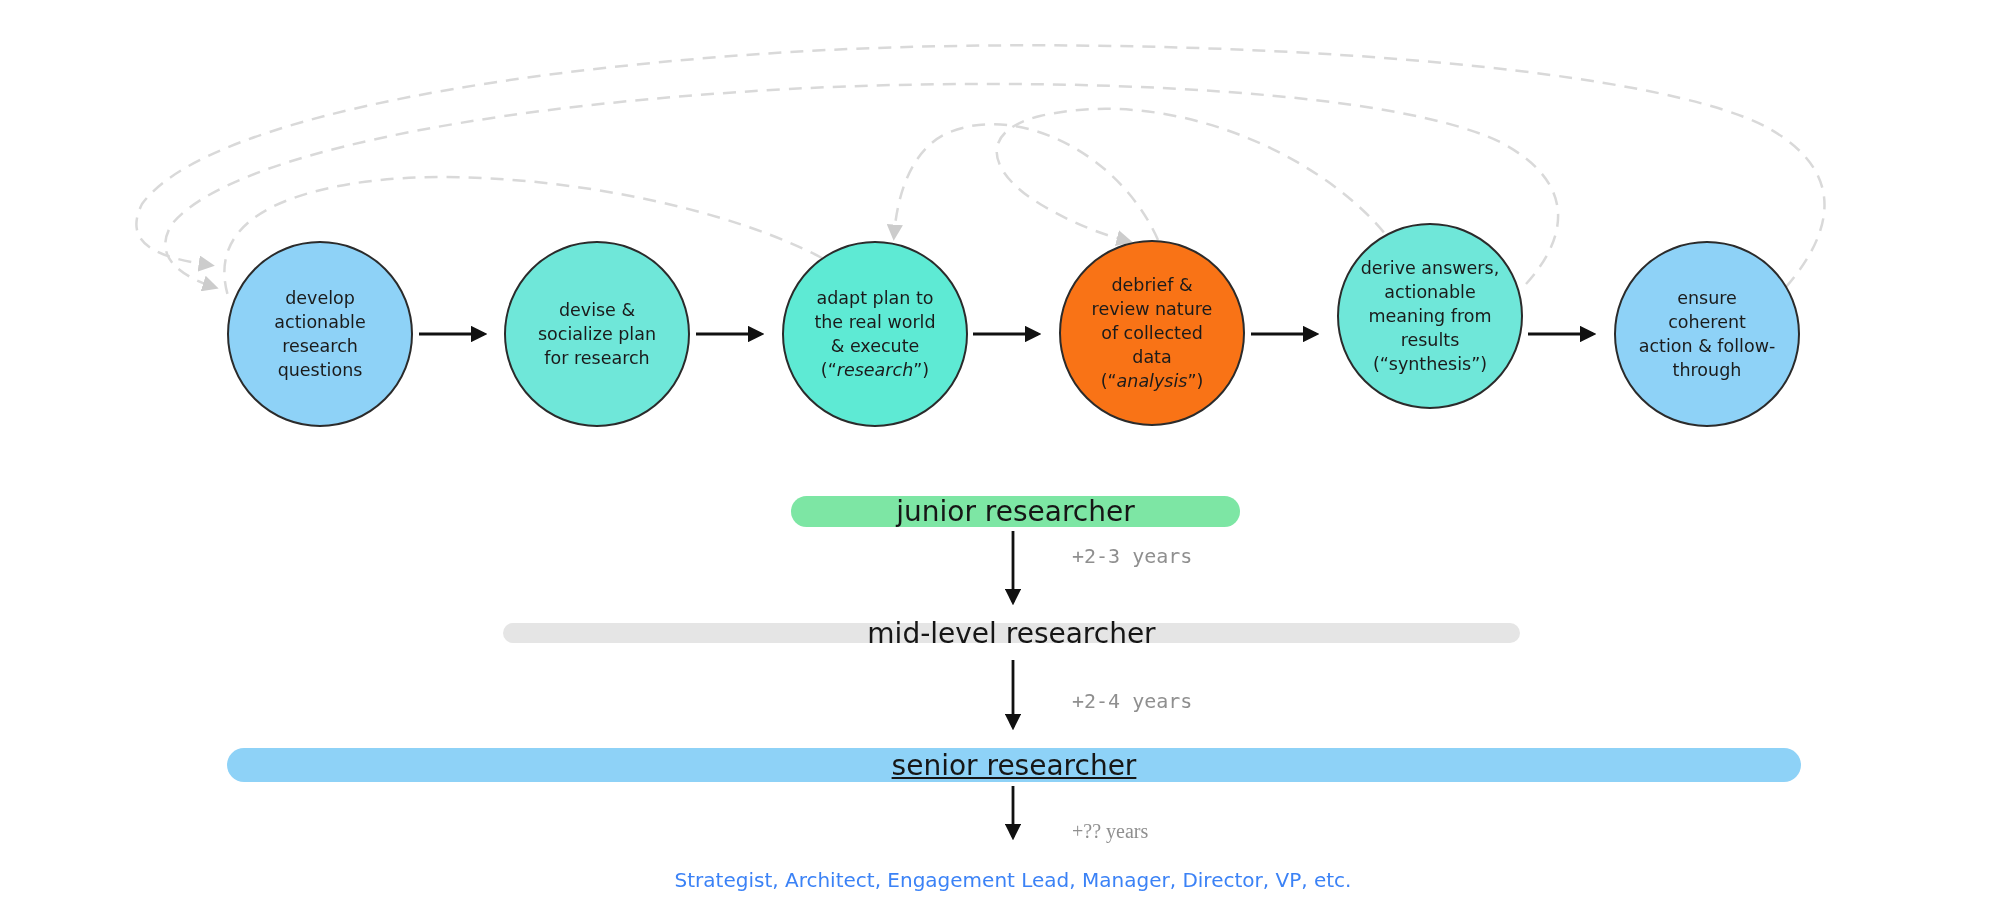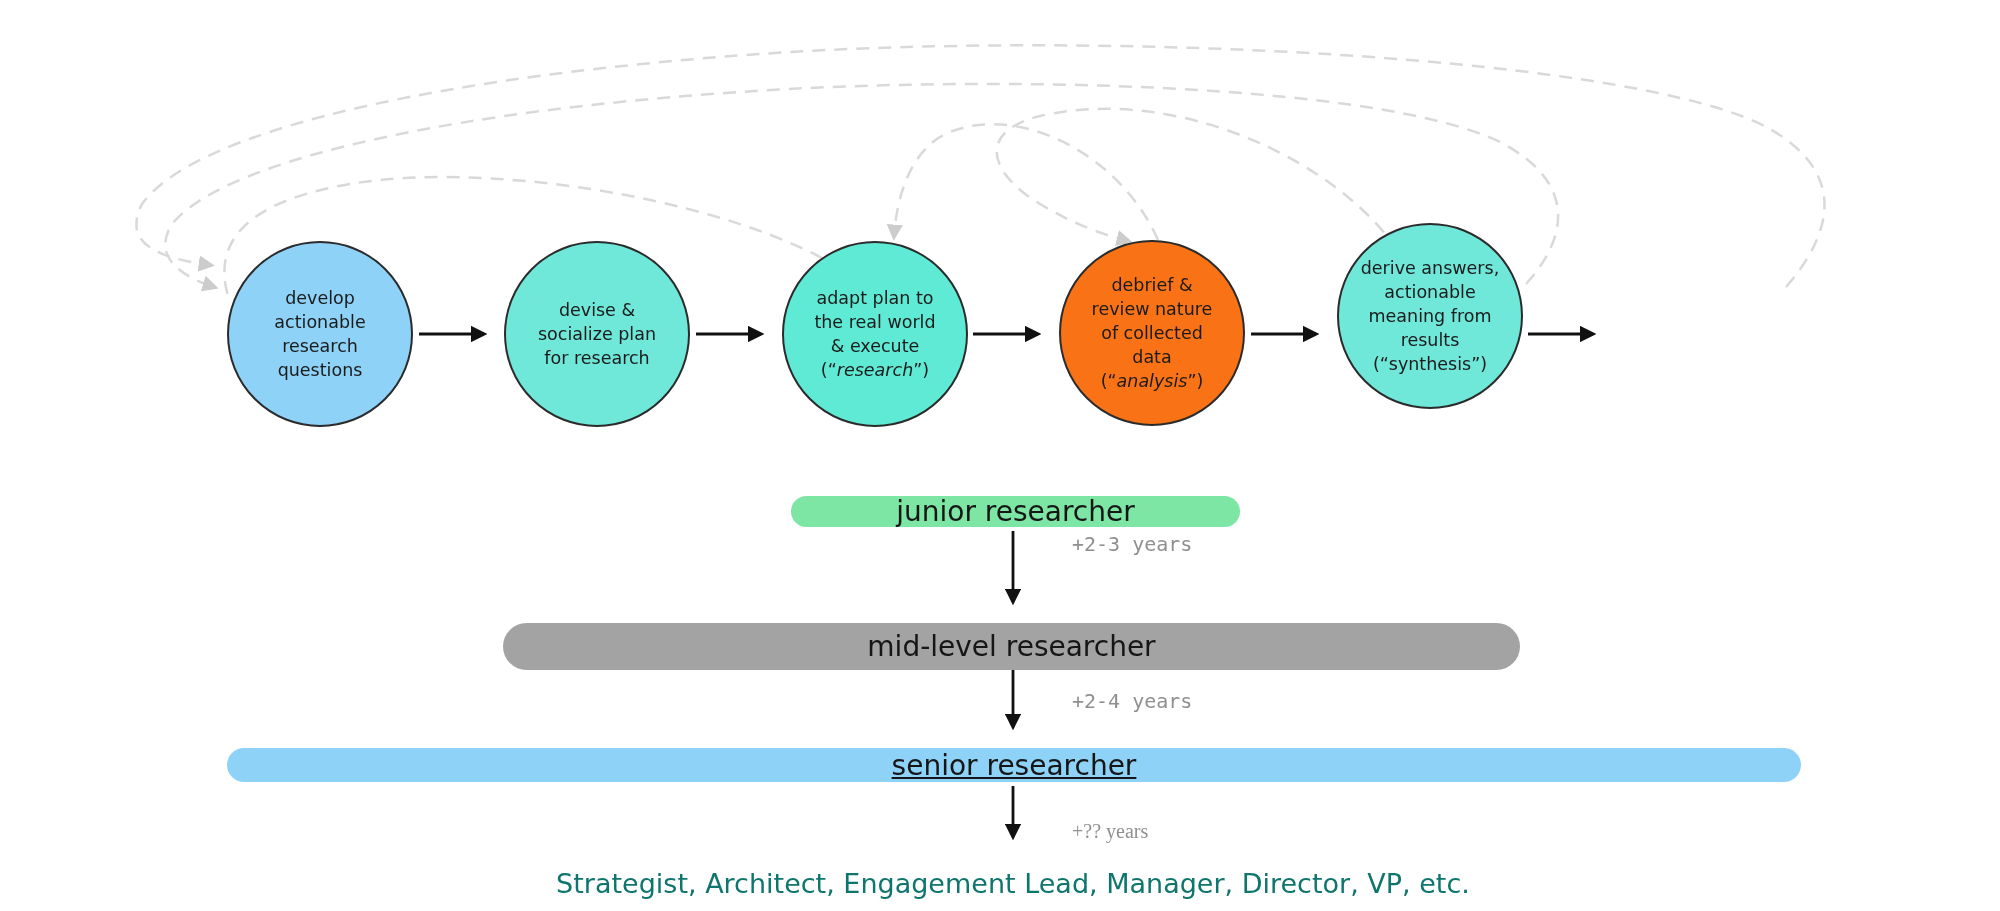--- a/index.html
+++ b/index.html
@@ -96,6 +96,12 @@
       <div>results</div>
       <div>(“synthesis”)</div>
     </div>
+  <div class="stage" style="left: 1614px; top: 197px; background: rgb(142, 210, 247);">
+      <div>ensure</div>
+      <div>coherent</div>
+      <div>action &amp; follow-</div>
+      <div>through</div>
+    </div>
 
   <div class="pill" style="left: 791px; top: 452px; width: 449px; height: 31px; background: rgb(125, 230, 164);">junior researcher</div>
   <div class="pill" style="left: 503px; top: 579px; width: 1017px; height: 47px; background: #a3a3a3;">mid-level researcher</div>

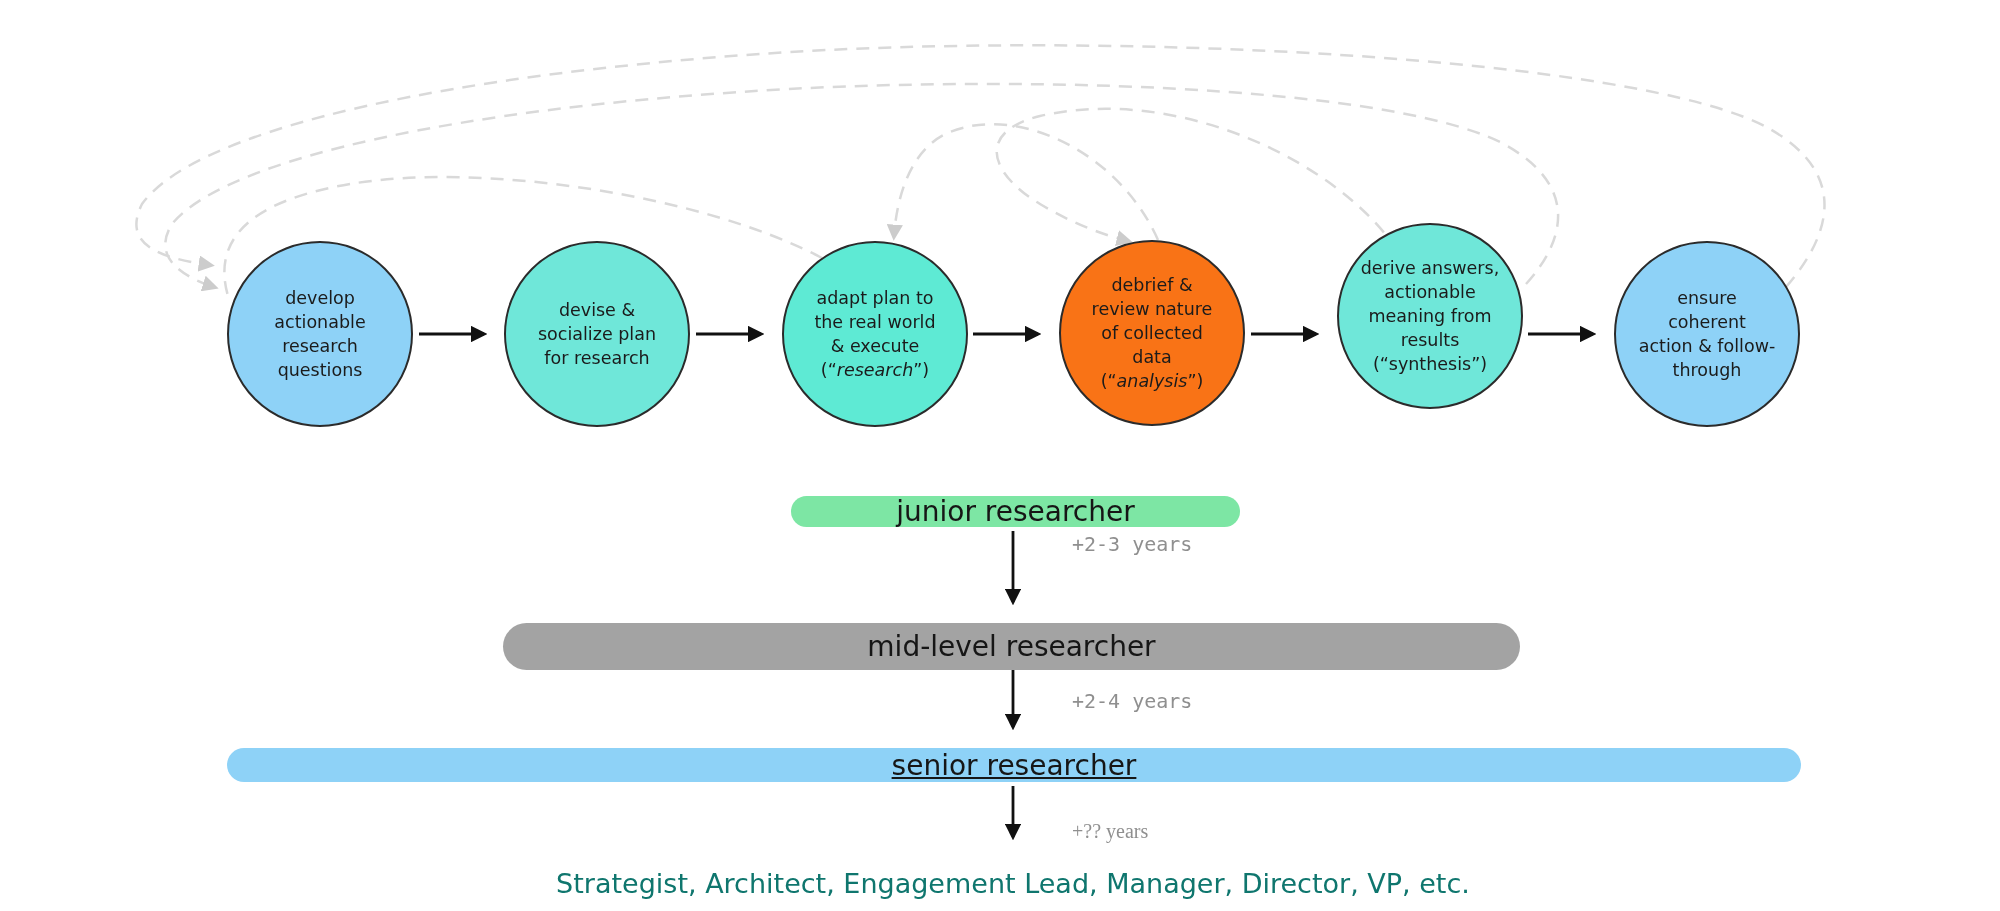--- a/index.html
+++ b/index.html
@@ -107,7 +107,7 @@
   <div class="pill" style="left: 503px; top: 579px; width: 1017px; height: 47px; background: #a3a3a3;">mid-level researcher</div>
   <div class="pill" style="left: 227px; top: 704px; width: 1574px; height: 34px; background: rgb(142, 210, 247); text-decoration: underline;">senior researcher</div>
 
-  <span class="transition-label" style="left:1072px;top:488px;">+2-3 years</span>
+  <span class="transition-label" style="left:1072px;top:500px;">+2-3 years</span>
   <span class="transition-label" style="left:1072px;top:645px;">+2-4 years</span>
   <span class="transition-label" style="left:1072px;top:776px;font-family:Liberation Serif, serif;">+?? years</span>
 

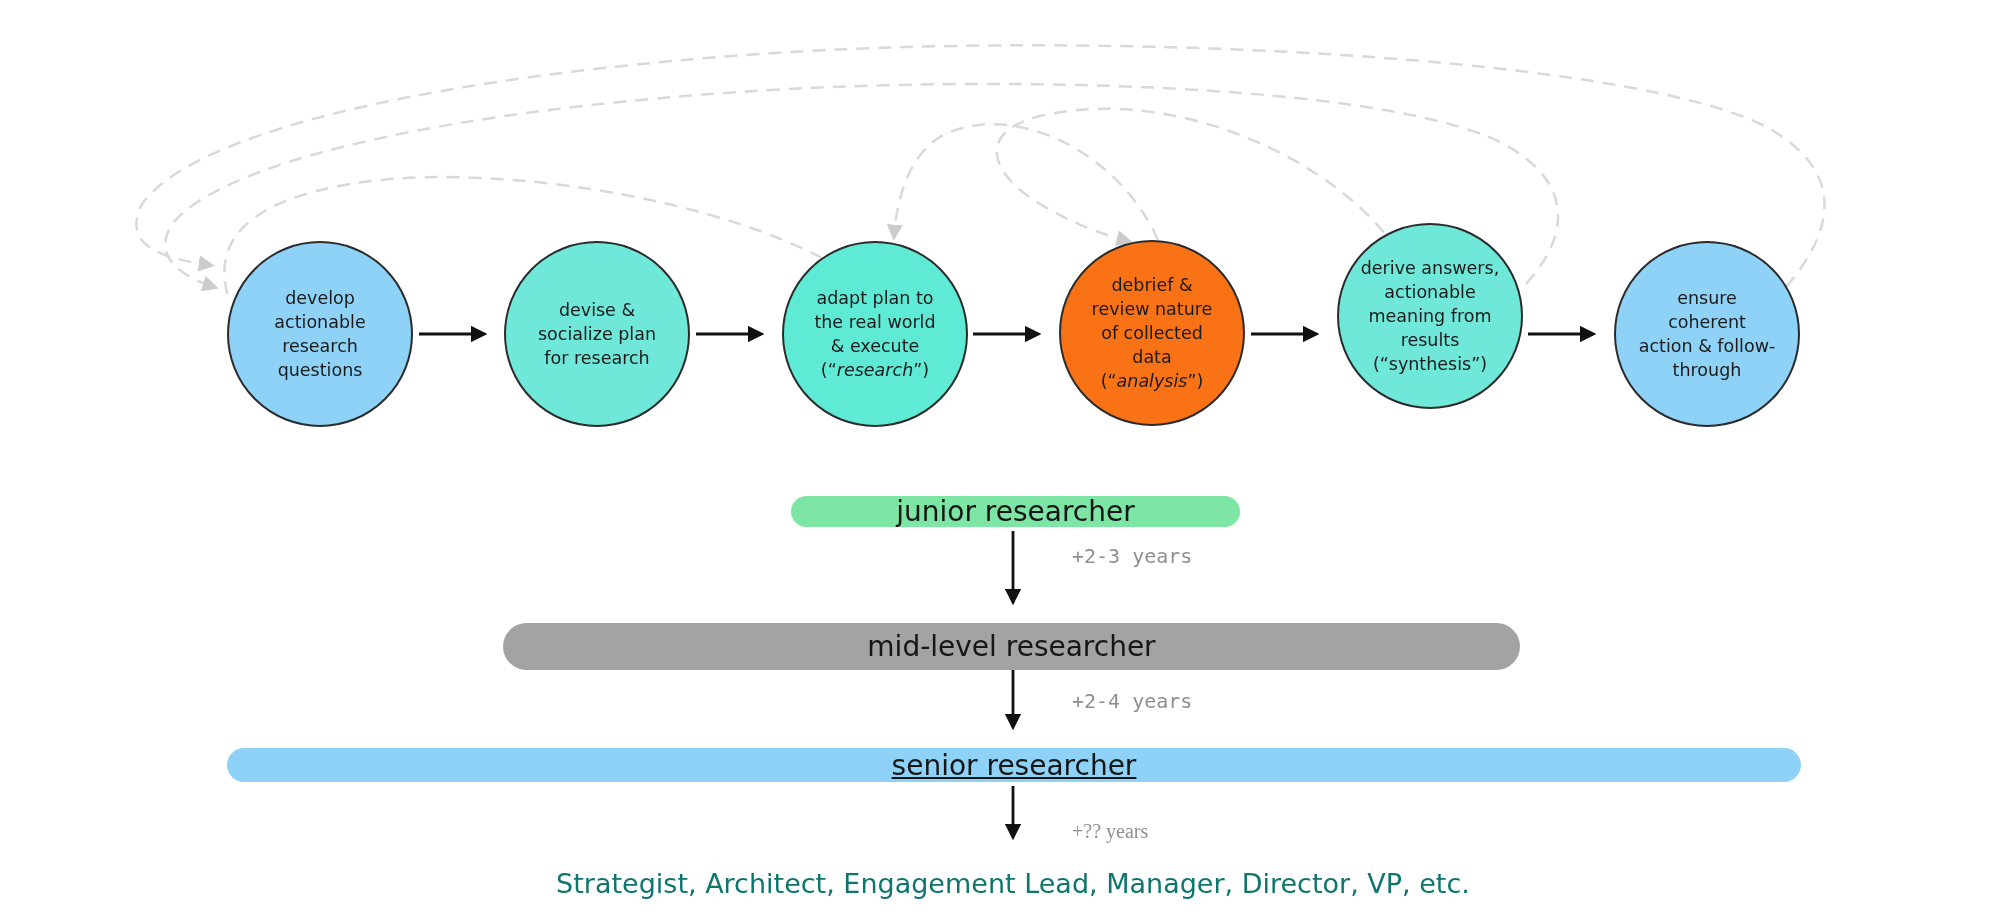--- a/index.html
+++ b/index.html
@@ -104,7 +104,7 @@
     </div>
 
   <div class="pill" style="left: 791px; top: 452px; width: 449px; height: 31px; background: rgb(125, 230, 164);">junior researcher</div>
-  <div class="pill" style="left: 503px; top: 579px; width: 1017px; height: 47px; background: #a3a3a3;">mid-level researcher</div>
+  <div class="pill" style="left: 503px; top: 579px; width: 1017px; height: 20px; background: #e5e5e5;">mid-level researcher</div>
   <div class="pill" style="left: 227px; top: 704px; width: 1574px; height: 34px; background: rgb(142, 210, 247); text-decoration: underline;">senior researcher</div>
 
   <span class="transition-label" style="left:1072px;top:500px;">+2-3 years</span>

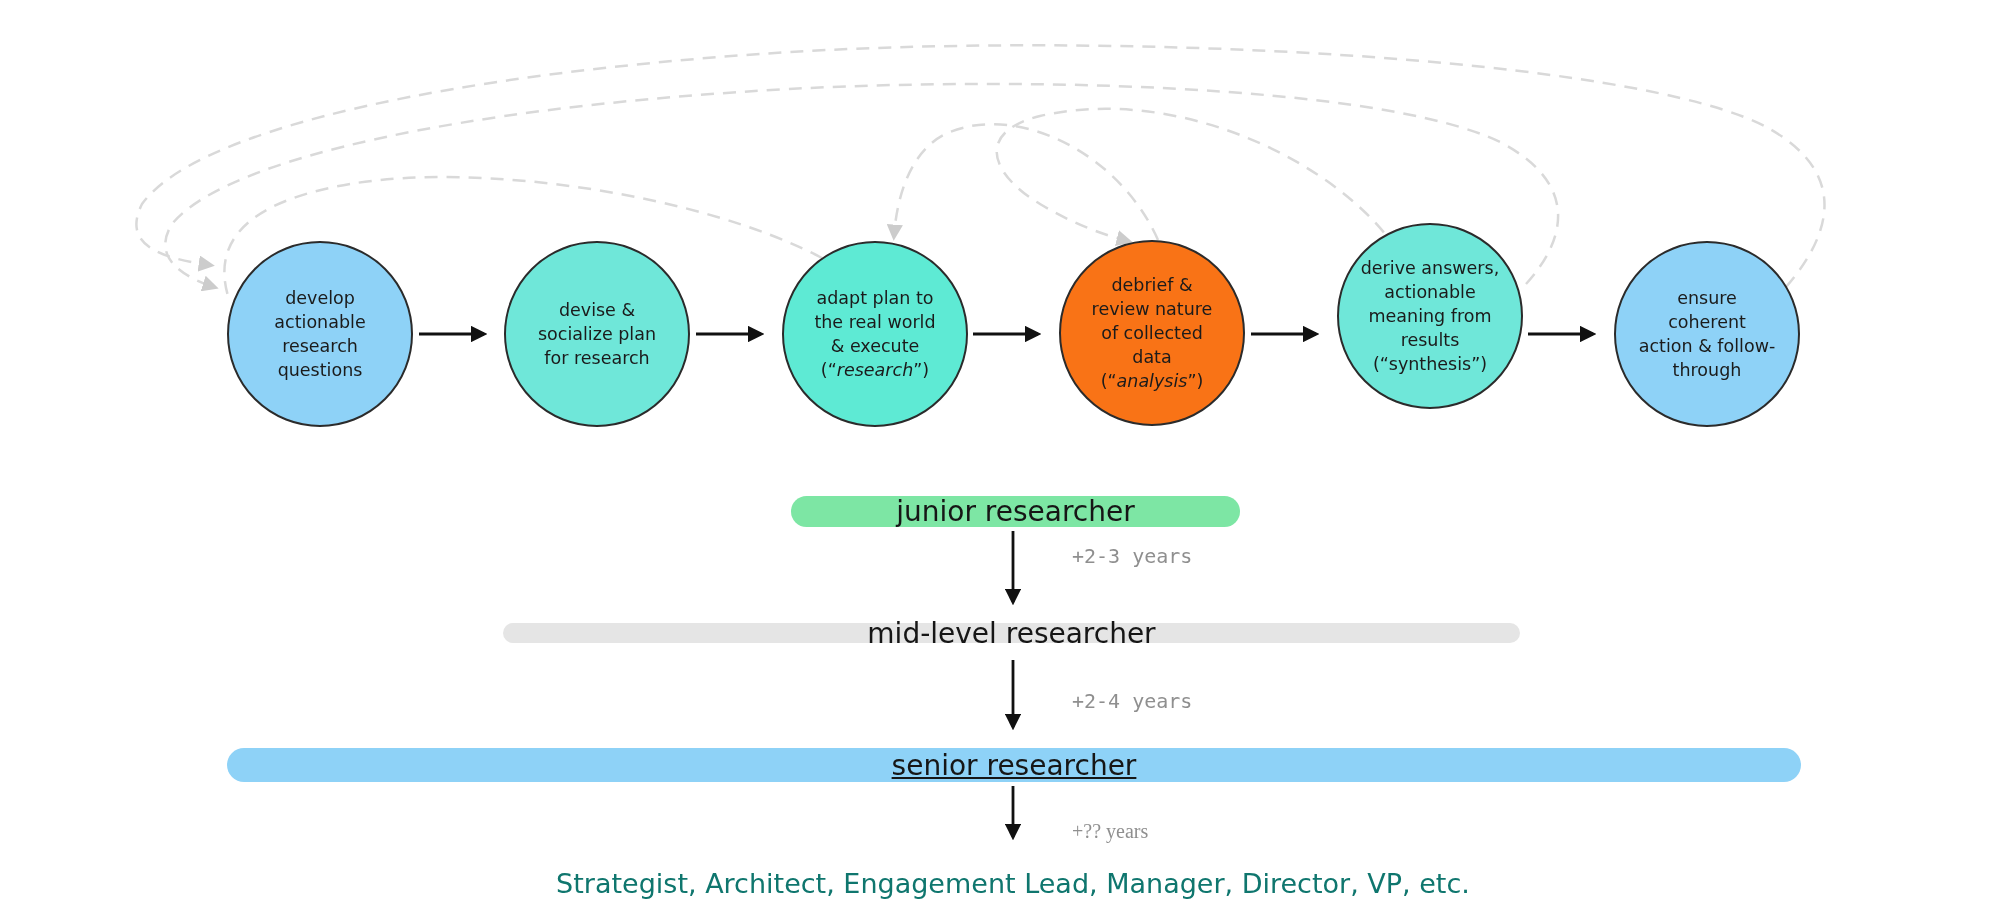--- a/index.html
+++ b/index.html
@@ -24,7 +24,7 @@
   }
   .final-text{
     position:absolute;left:1013px;top:824px;transform:translateX(-50%);
-    font-size:27px;color:#0f766e;white-space:nowrap;text-align:left;
+    font-size:20px;color:#3b82f6;white-space:nowrap;text-align:left;
   }
 </style>
 </head>

